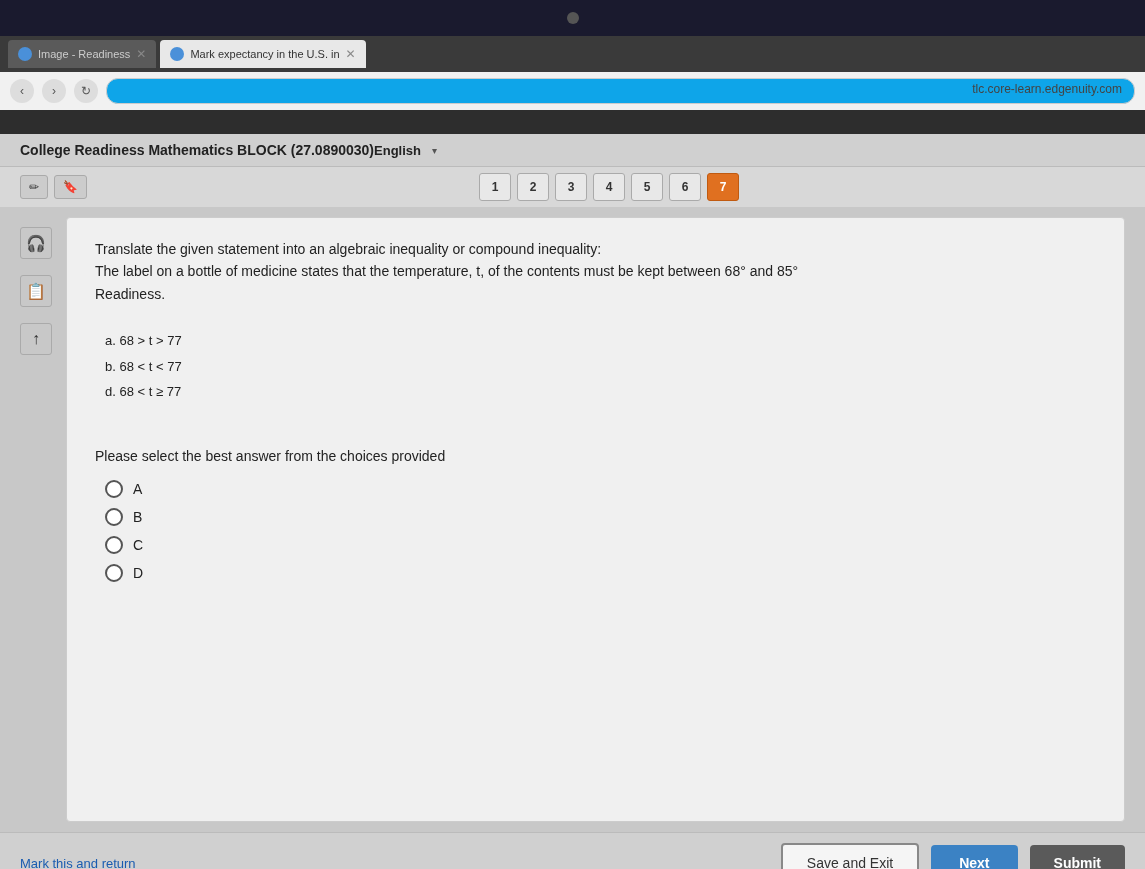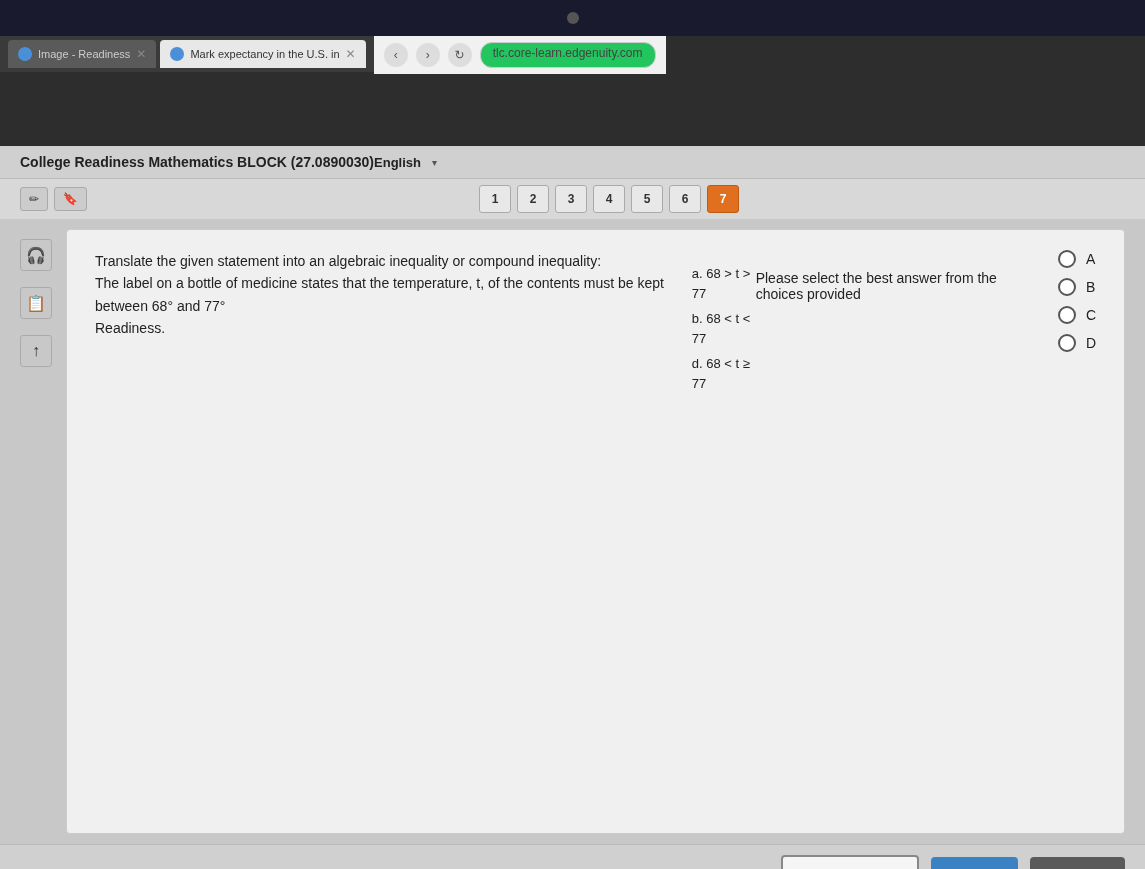--- a/index.html
+++ b/index.html
@@ -15,9 +15,9 @@
     
     .browser-chrome {
       background: #2d2d2d;
-      height: 110px;
-      display: flex;
-      flex-direction: row;
+      height: 98px;
+      display: flex;
+      flex-direction: column;
     }
     .tab-bar {
       background: #3a3a3a;

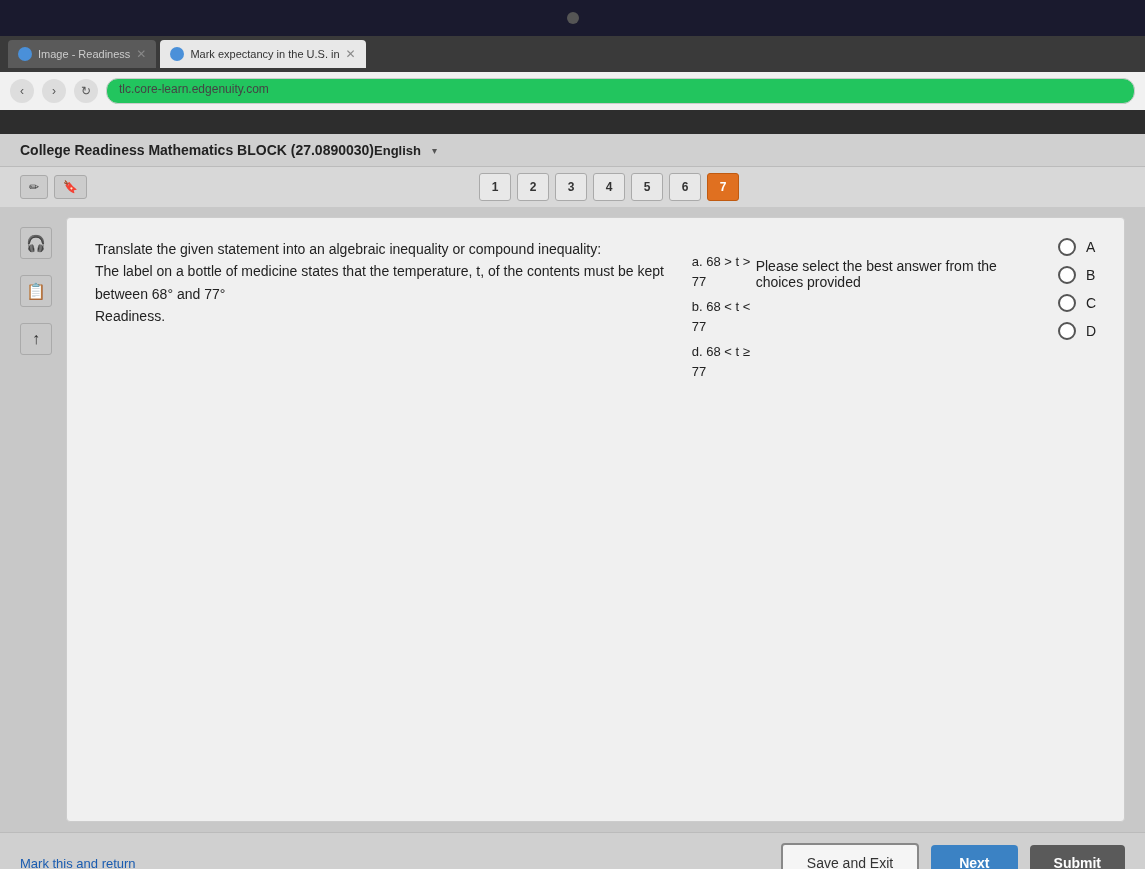--- a/index.html
+++ b/index.html
@@ -77,13 +77,14 @@
     }
     .address-input {
       flex: 1;
-      background: #22c55e;
+      background: #0ea5e9;
       border: 1px solid #ccc;
       border-radius: 12px;
       padding: 3px 12px;
       font-size: 12px;
       color: #444;
       height: 26px;
+      text-align: right;
     }
     .browser-top-bar {
       background: #1a1a2e;

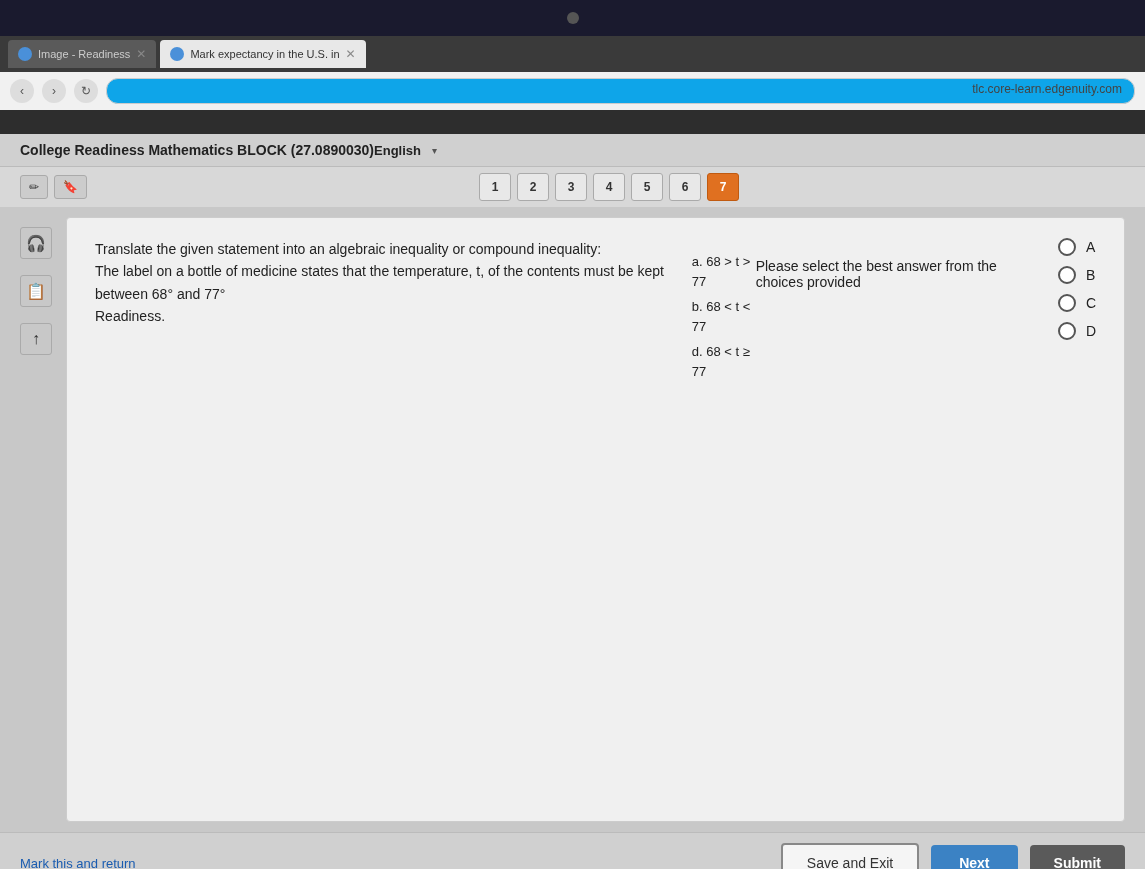--- a/index.html
+++ b/index.html
@@ -215,7 +215,7 @@
       padding: 20px 28px;
       overflow-y: auto;
       display: flex;
-      flex-direction: row;
+      flex-direction: column;
     }
     .question-text {
       font-size: 14px;

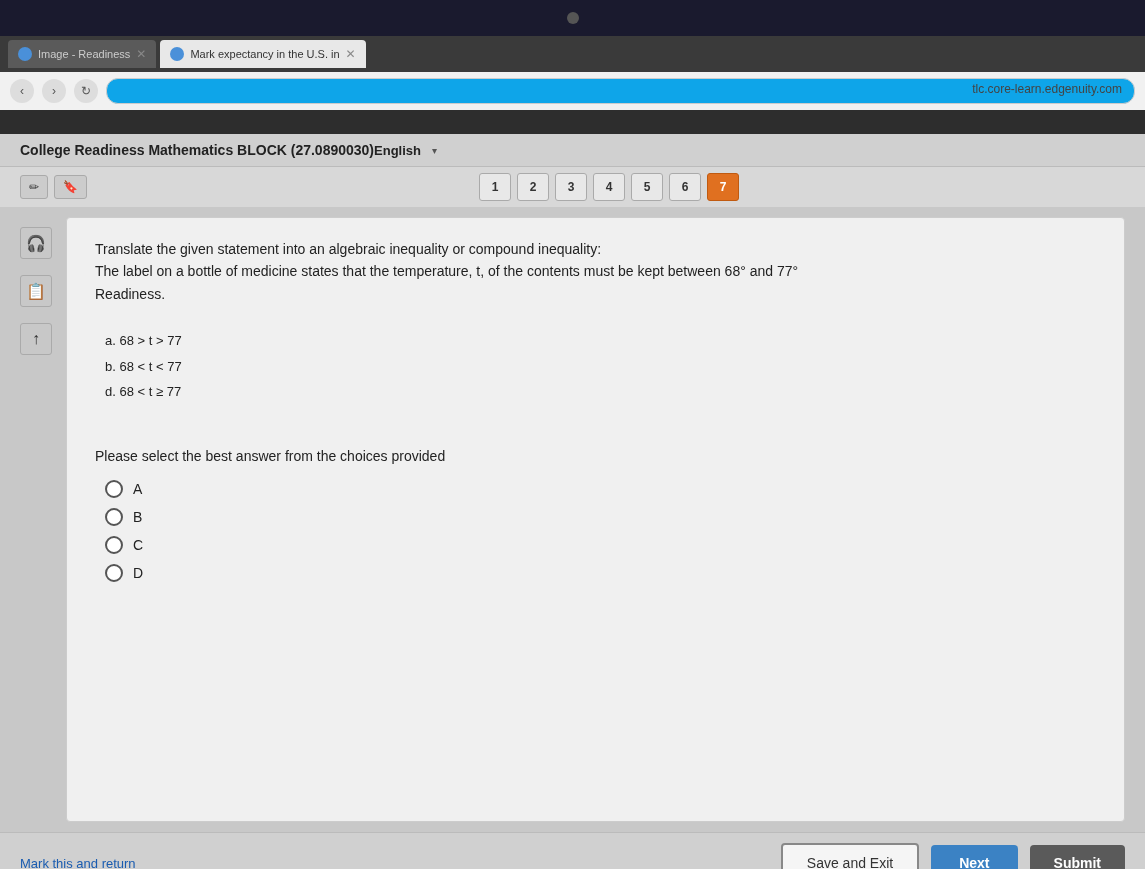--- a/index.html
+++ b/index.html
@@ -394,7 +394,7 @@
     <div class="question-card">
       <div class="question-text">
         <span>Translate the given statement into an algebraic inequality or compound inequality:</span><br>
-        <span>The label on a bottle of medicine states that the temperature, t, of the contents must be kept between 68° and 77°</span><br>
+        <span>The label on a bottle of medicine states that the temperature, t, of the contents must be kept between 68° and 85°</span><br>
         <span>Readiness.</span>
       </div>
       <ul class="choices-list">

